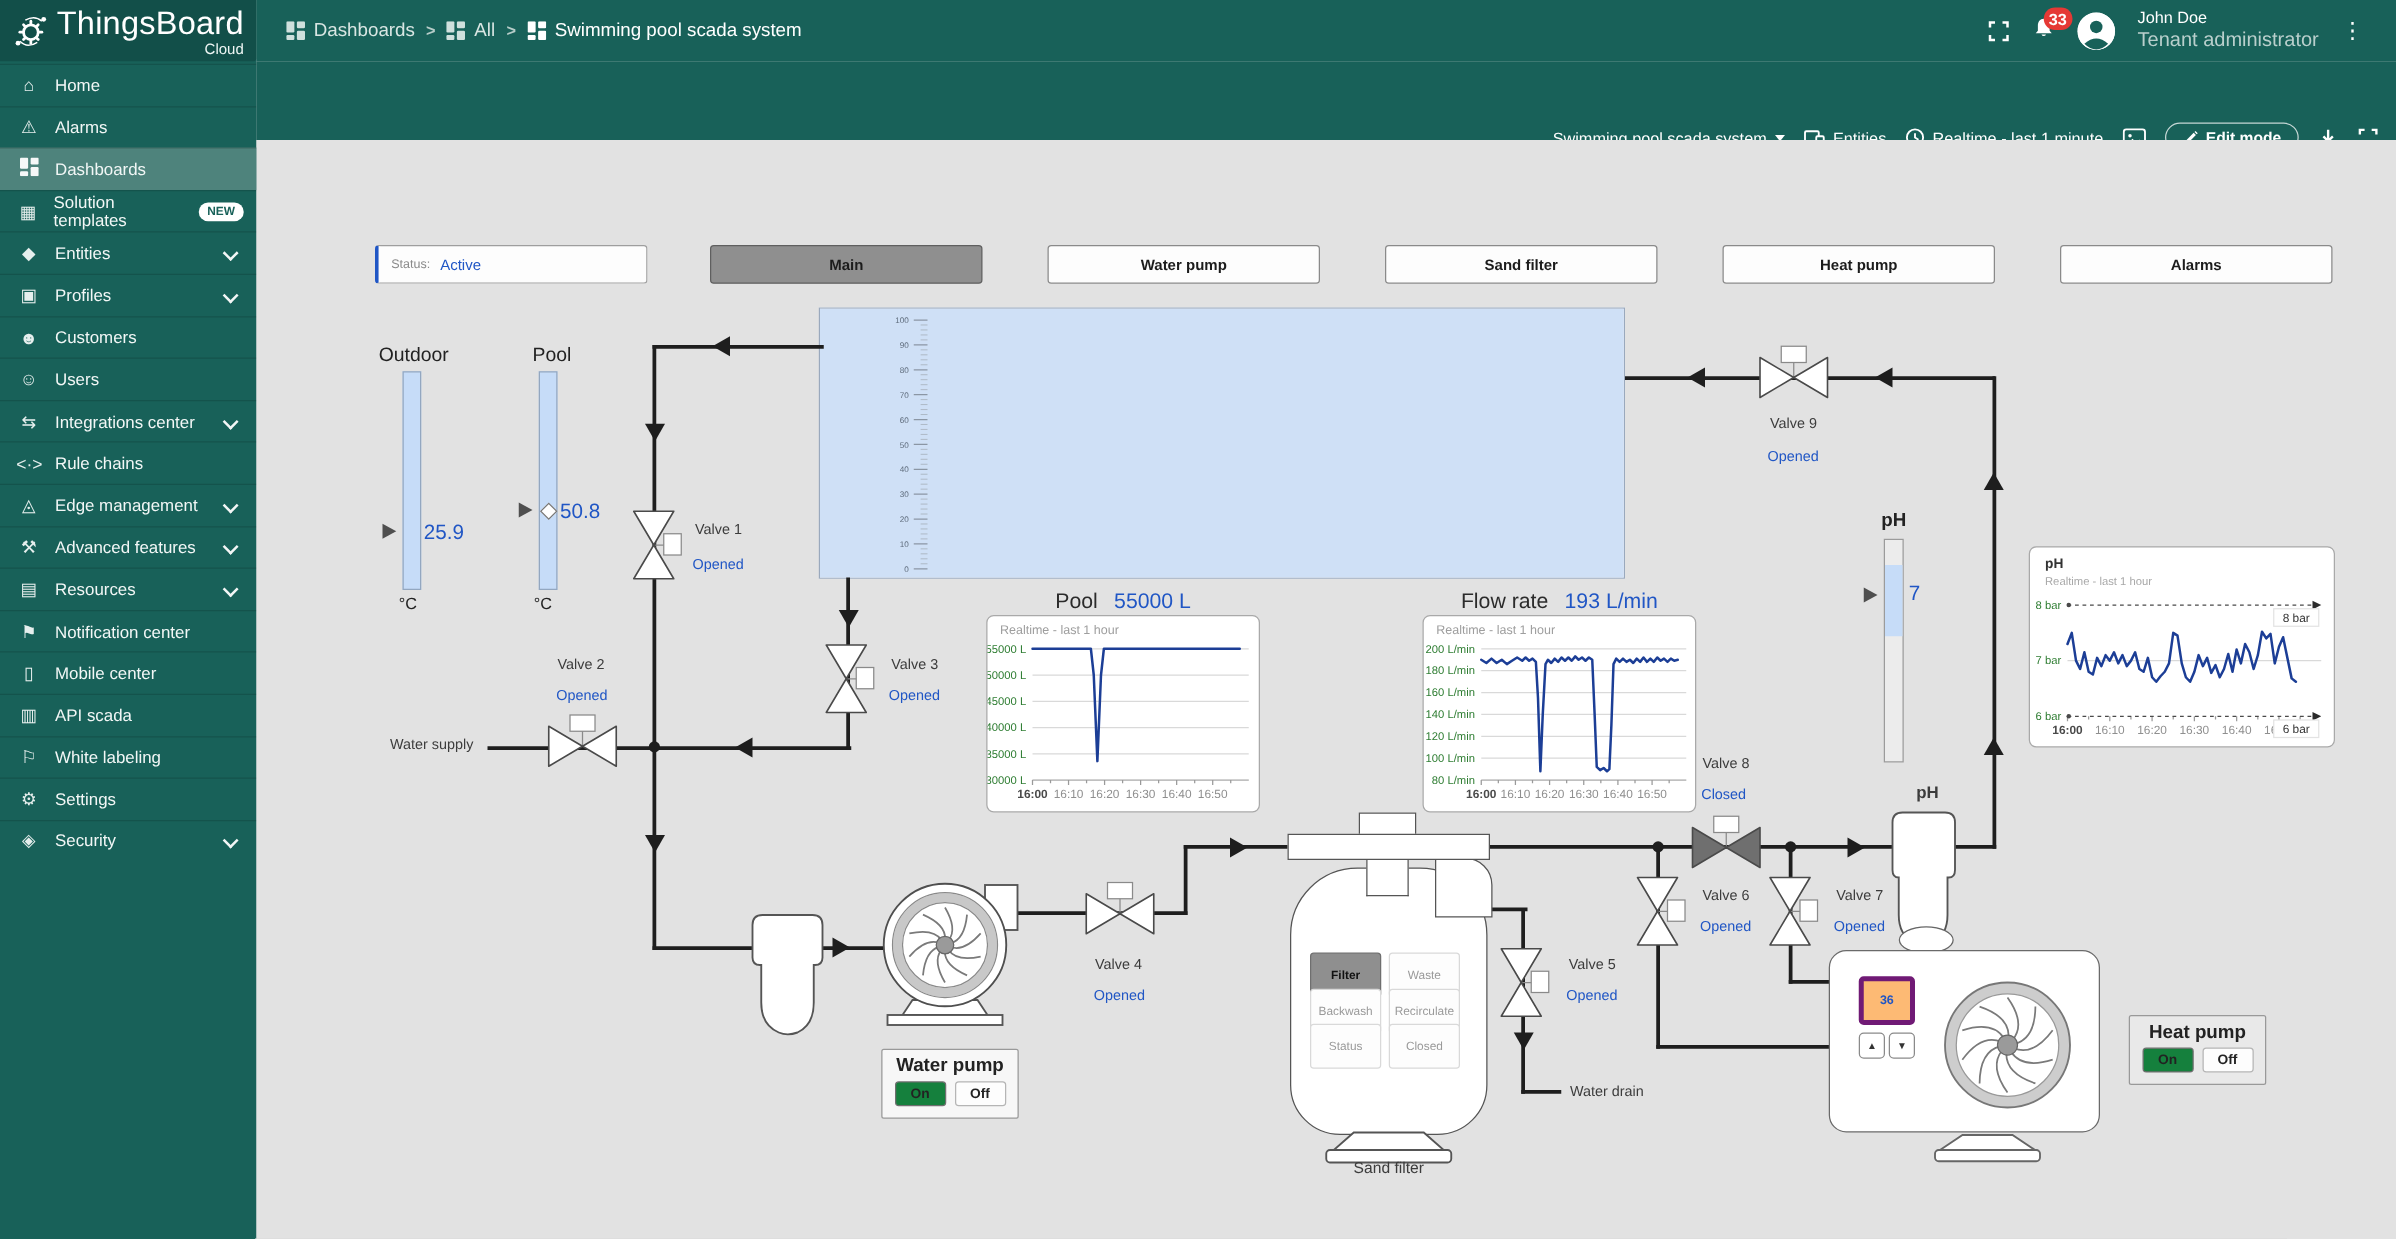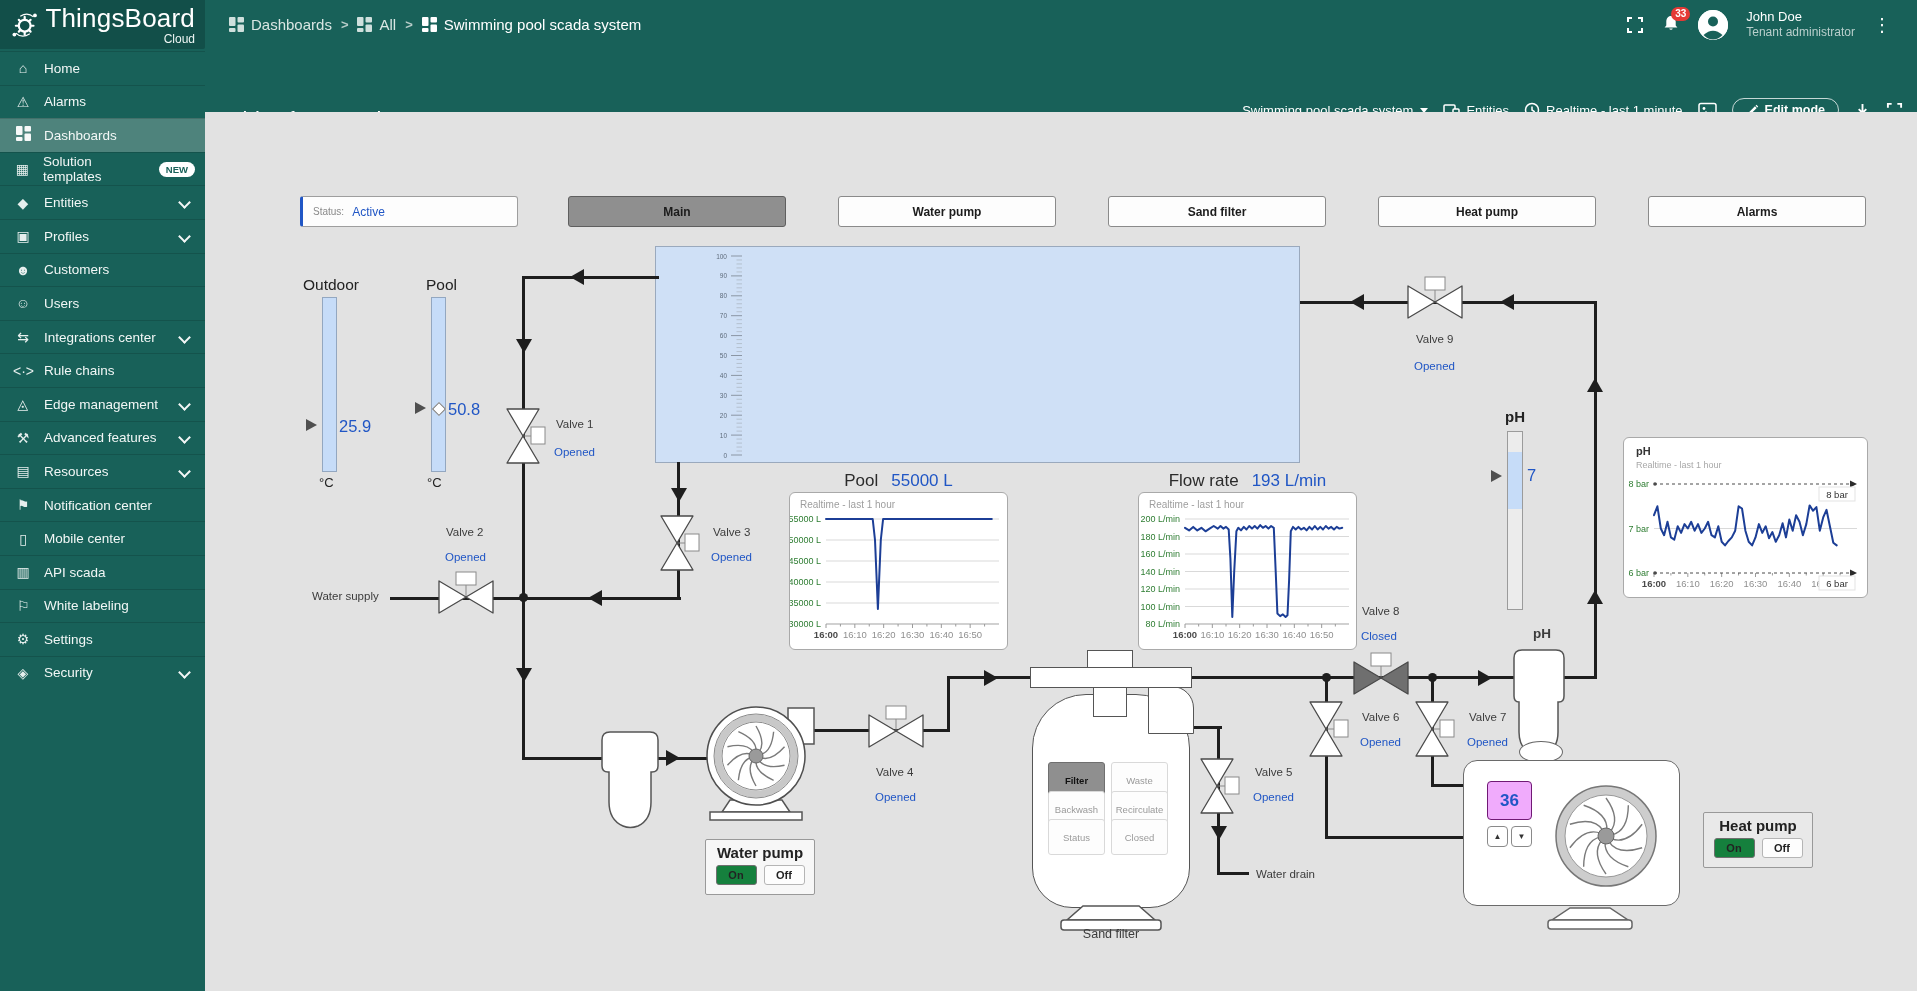--- a/index.html
+++ b/index.html
@@ -14,7 +14,7 @@
   .crumb-sep{color:#b7cdc9;font-size:13px;font-weight:bold}
   .top-right{margin-left:auto;display:flex;align-items:center;gap:18px;padding-right:26px}
   .bell-wrap{position:relative}
-  .badge{position:absolute;top:-7px;left:9px;background:#e53935;color:#fff;font-size:10px;
+  .badge{position:absolute;top:-7px;left:9px;background:#e53935;color:#fff;font-size:13px;
          border-radius:9px;padding:1.5px 4px;font-weight:bold}
   .avatar{width:30px;height:30px;border-radius:50%;background:#fff;display:flex;align-items:center;justify-content:center}
   .who{line-height:1.25}

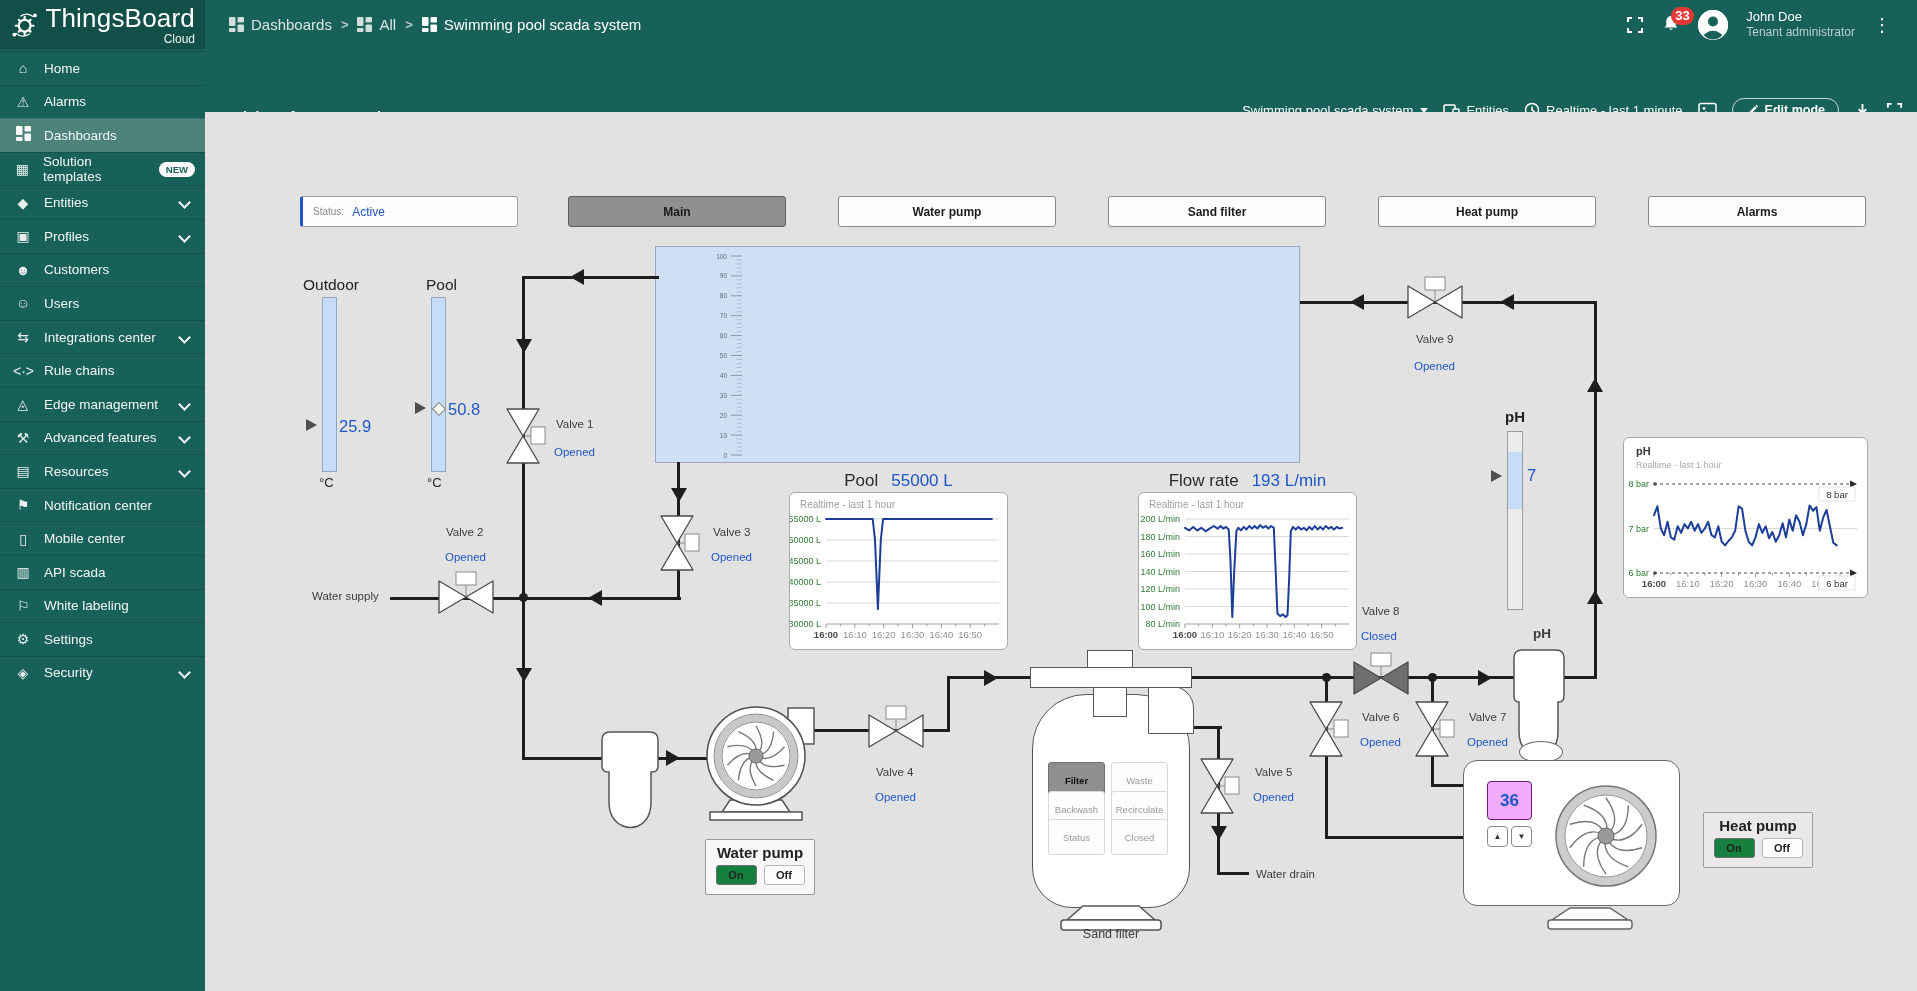--- a/index.html
+++ b/index.html
@@ -19,7 +19,7 @@
   .avatar{width:30px;height:30px;border-radius:50%;background:#fff;display:flex;align-items:center;justify-content:center}
   .who{line-height:1.25}
   .who .nm{font-size:13px;color:#fff}
-  .who .rl{font-size:12px;color:#b9cfcc}
+  .who .rl{font-size:16px;color:#b9cfcc}
   .dots{font-size:18px;color:#fff;letter-spacing:0;cursor:pointer}
   
   .sidebar{position:absolute;left:0;top:0;width:205px;height:991px;background:#186159;z-index:20}

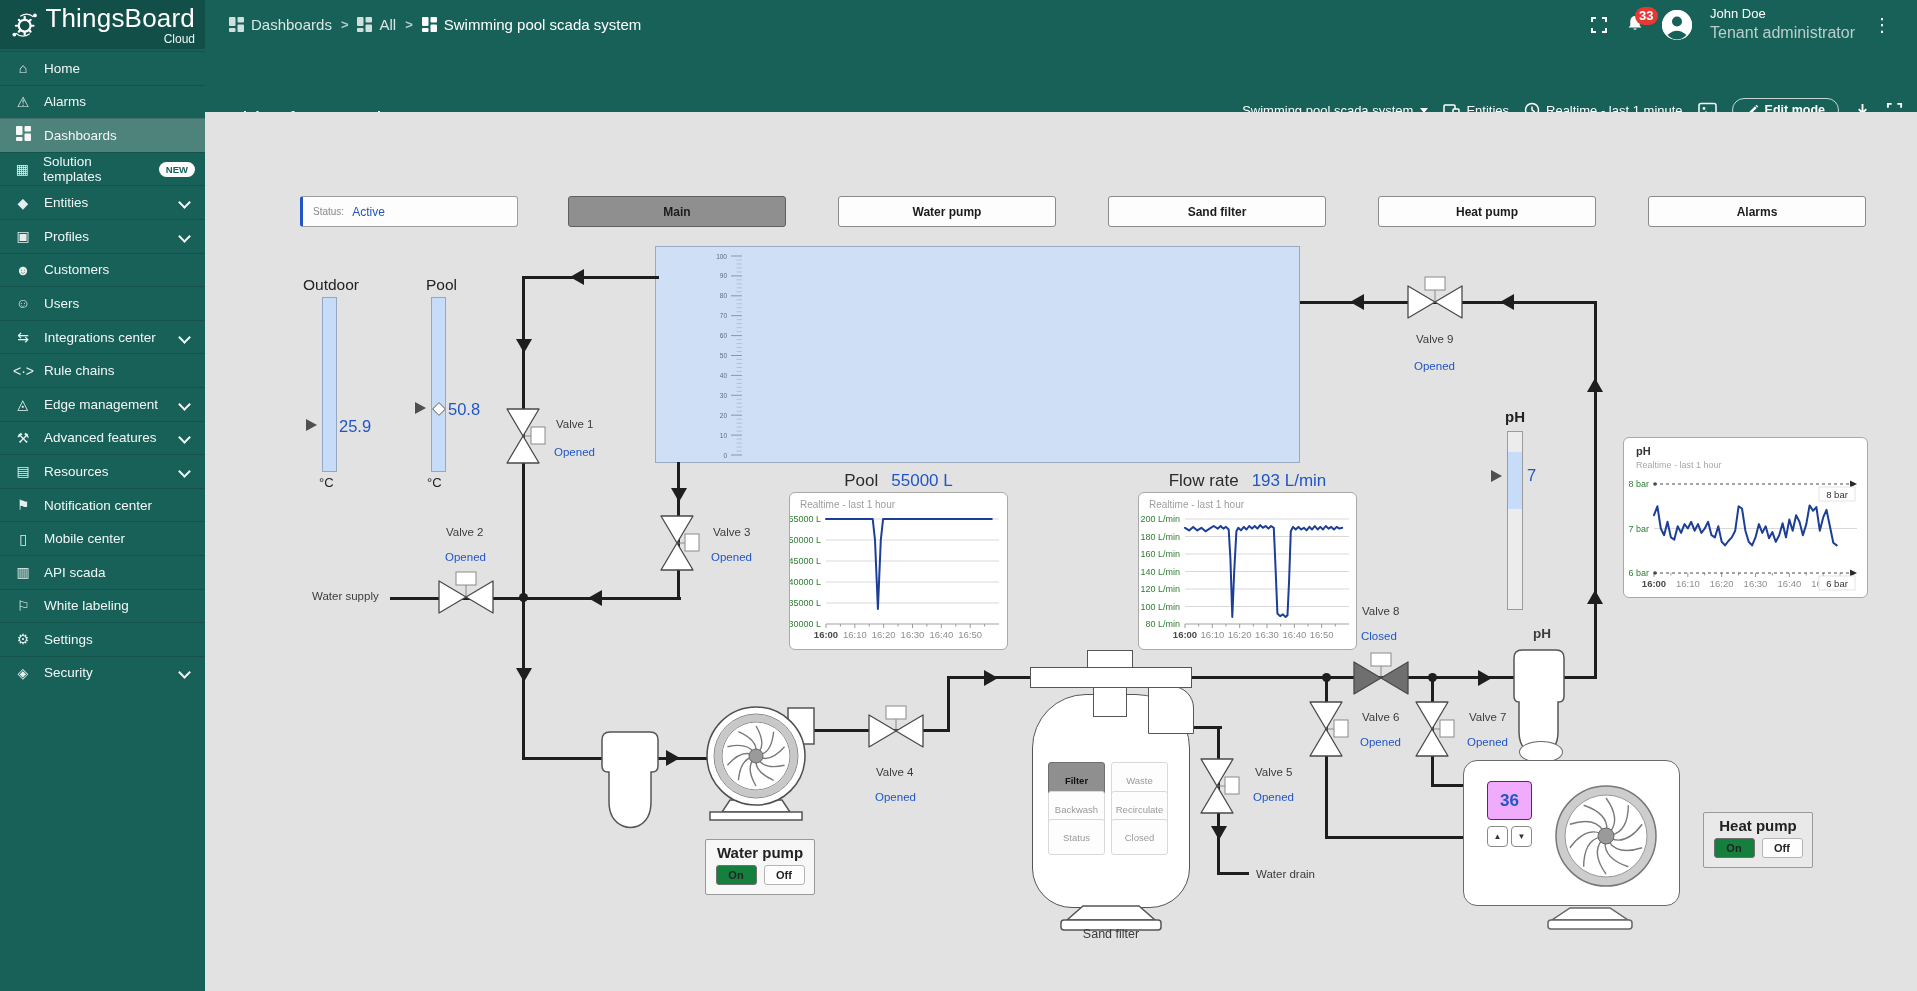--- a/index.html
+++ b/index.html
@@ -110,8 +110,8 @@
   .oobtn{width:41px;height:20px;border:1px solid #b5b5b5;border-radius:3px;background:#fdfdfd;box-sizing:border-box;
          font-size:11px;font-weight:bold;color:#222;display:flex;align-items:center;justify-content:center;cursor:pointer}
   .oobtn.sel{background:#15803d;border-color:#6f6f6f}
-  .dis{position:absolute;background:#f0abfc;border:1px solid #701a75;border-radius:4px;box-sizing:border-box;
-       display:flex;align-items:center;justify-content:center;font-size:17px;font-weight:bold;color:#2056c5;z-index:6}
+  .dis{position:absolute;background:#fdba74;border:4px solid #701a75;border-radius:4px;box-sizing:border-box;
+       display:flex;align-items:center;justify-content:center;font-size:10px;font-weight:bold;color:#2056c5;z-index:6}
   .step{position:absolute;width:21px;height:21px;background:#fff;border:1px solid #8a8a8a;border-radius:4px;
         box-sizing:border-box;display:flex;align-items:center;justify-content:center;font-size:8px;color:#333;cursor:pointer;z-index:6}
 </style>

